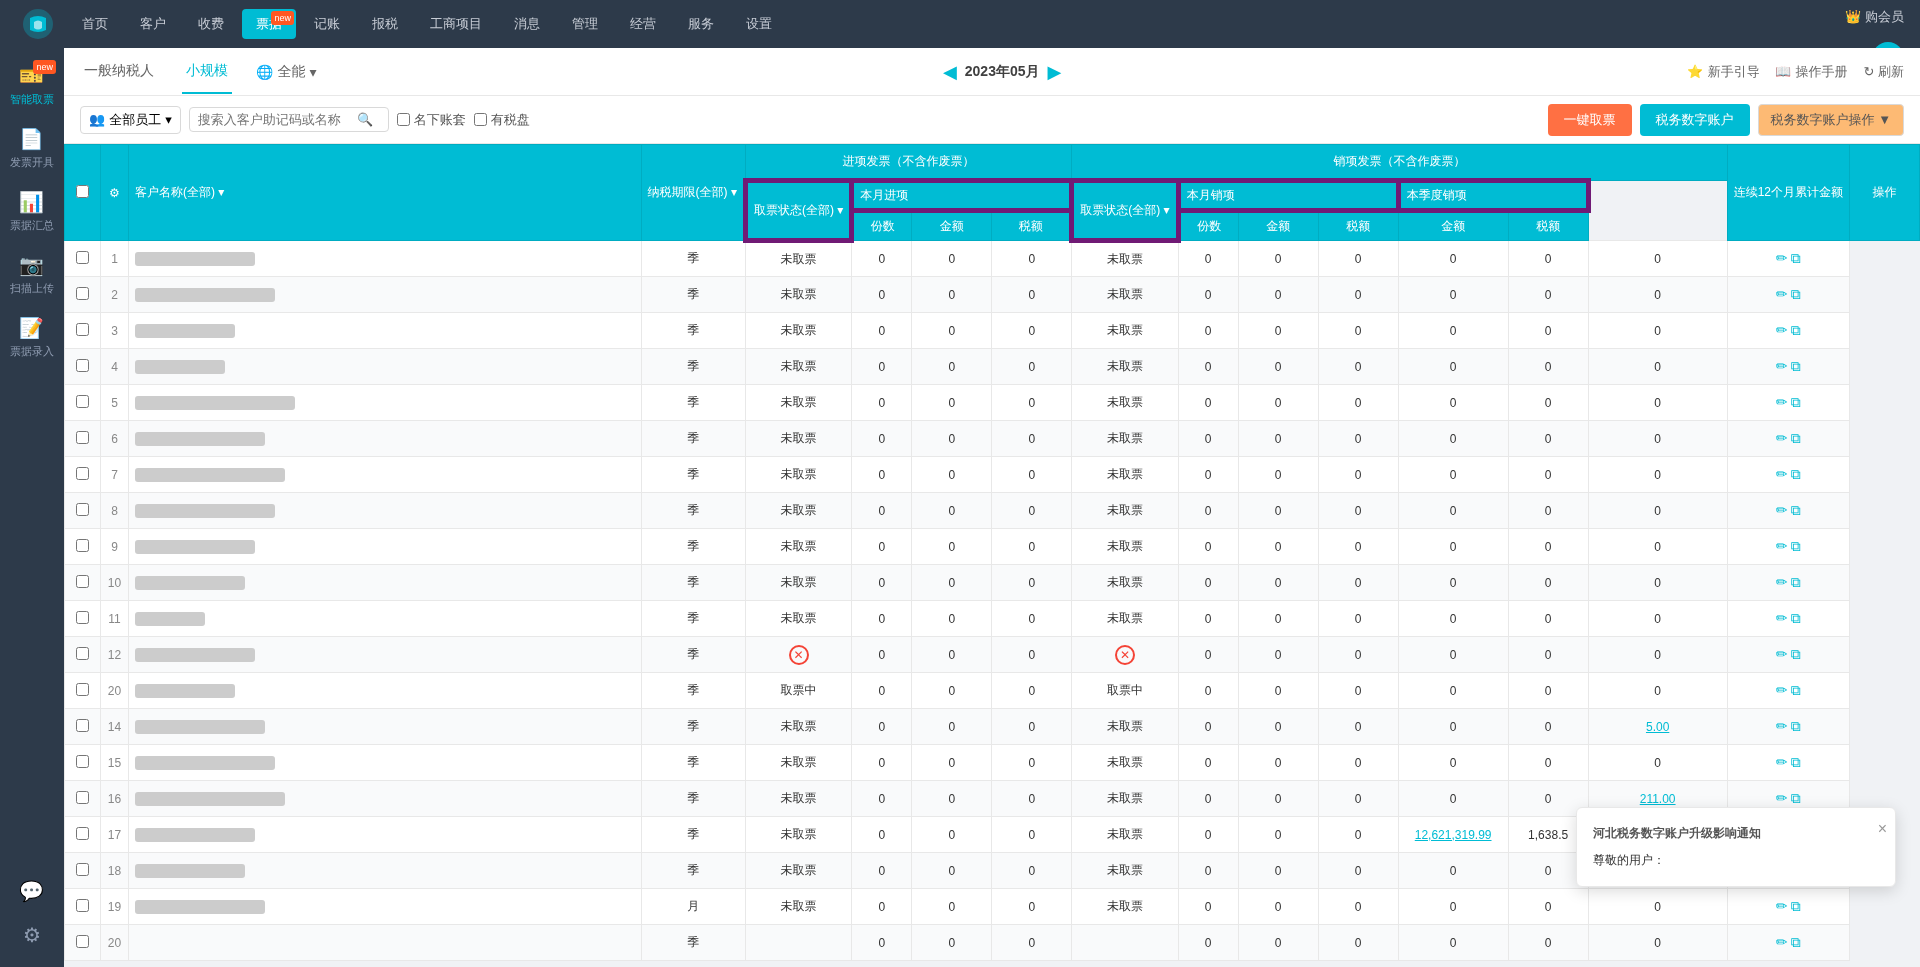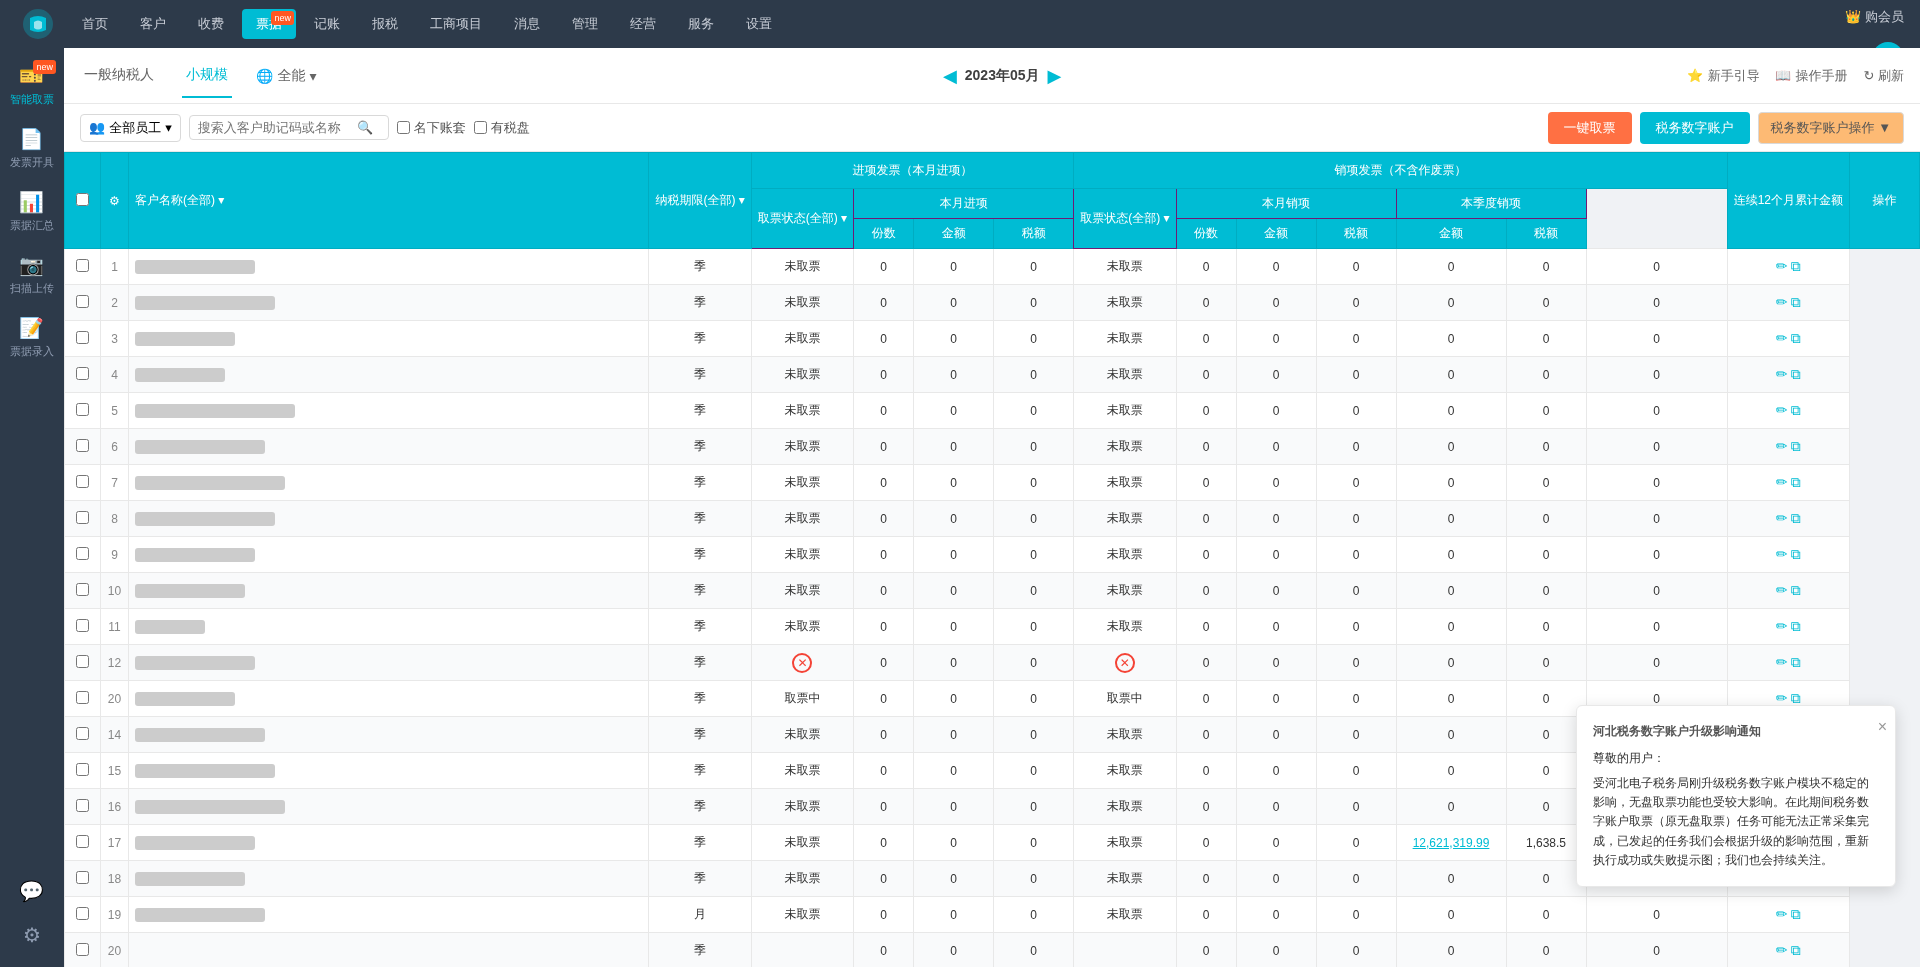--- a/index.html
+++ b/index.html
@@ -93,7 +93,7 @@
 
     
     .sub-nav {
-      height: 56px;
+      height: 48px;
       background: #fff;
       display: flex; align-items: center;
       padding: 0 16px;

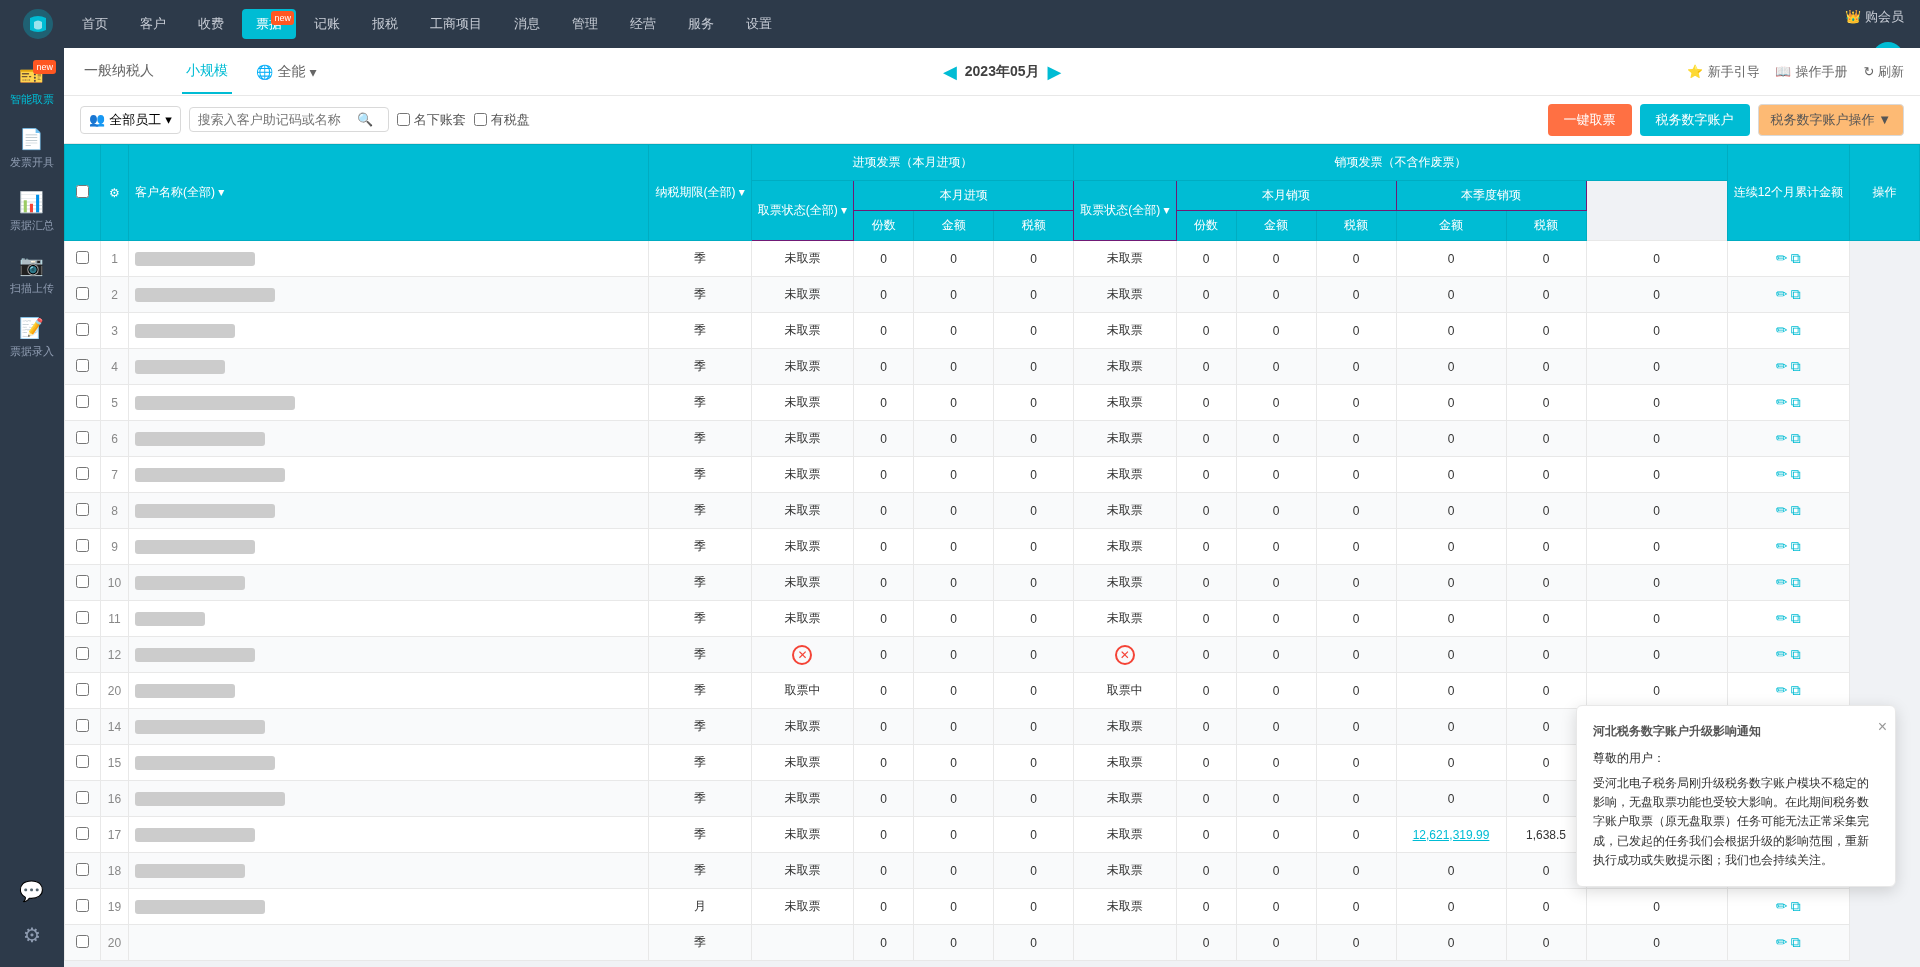--- a/index.html
+++ b/index.html
@@ -388,7 +388,7 @@
             <th rowspan="3" style="width:70px">
               纳税期限(全部) <span>▾</span>
             </th>
-            <th colspan="4">进项发票（本月进项）</th>
+            <th colspan="4">进项发票（不含作废票）</th>
             <th colspan="7">销项发票（不含作废票）</th>
             <th rowspan="3" style="width:110px">连续12个月累计金额</th>
             <th rowspan="3" style="width:70px">操作</th>

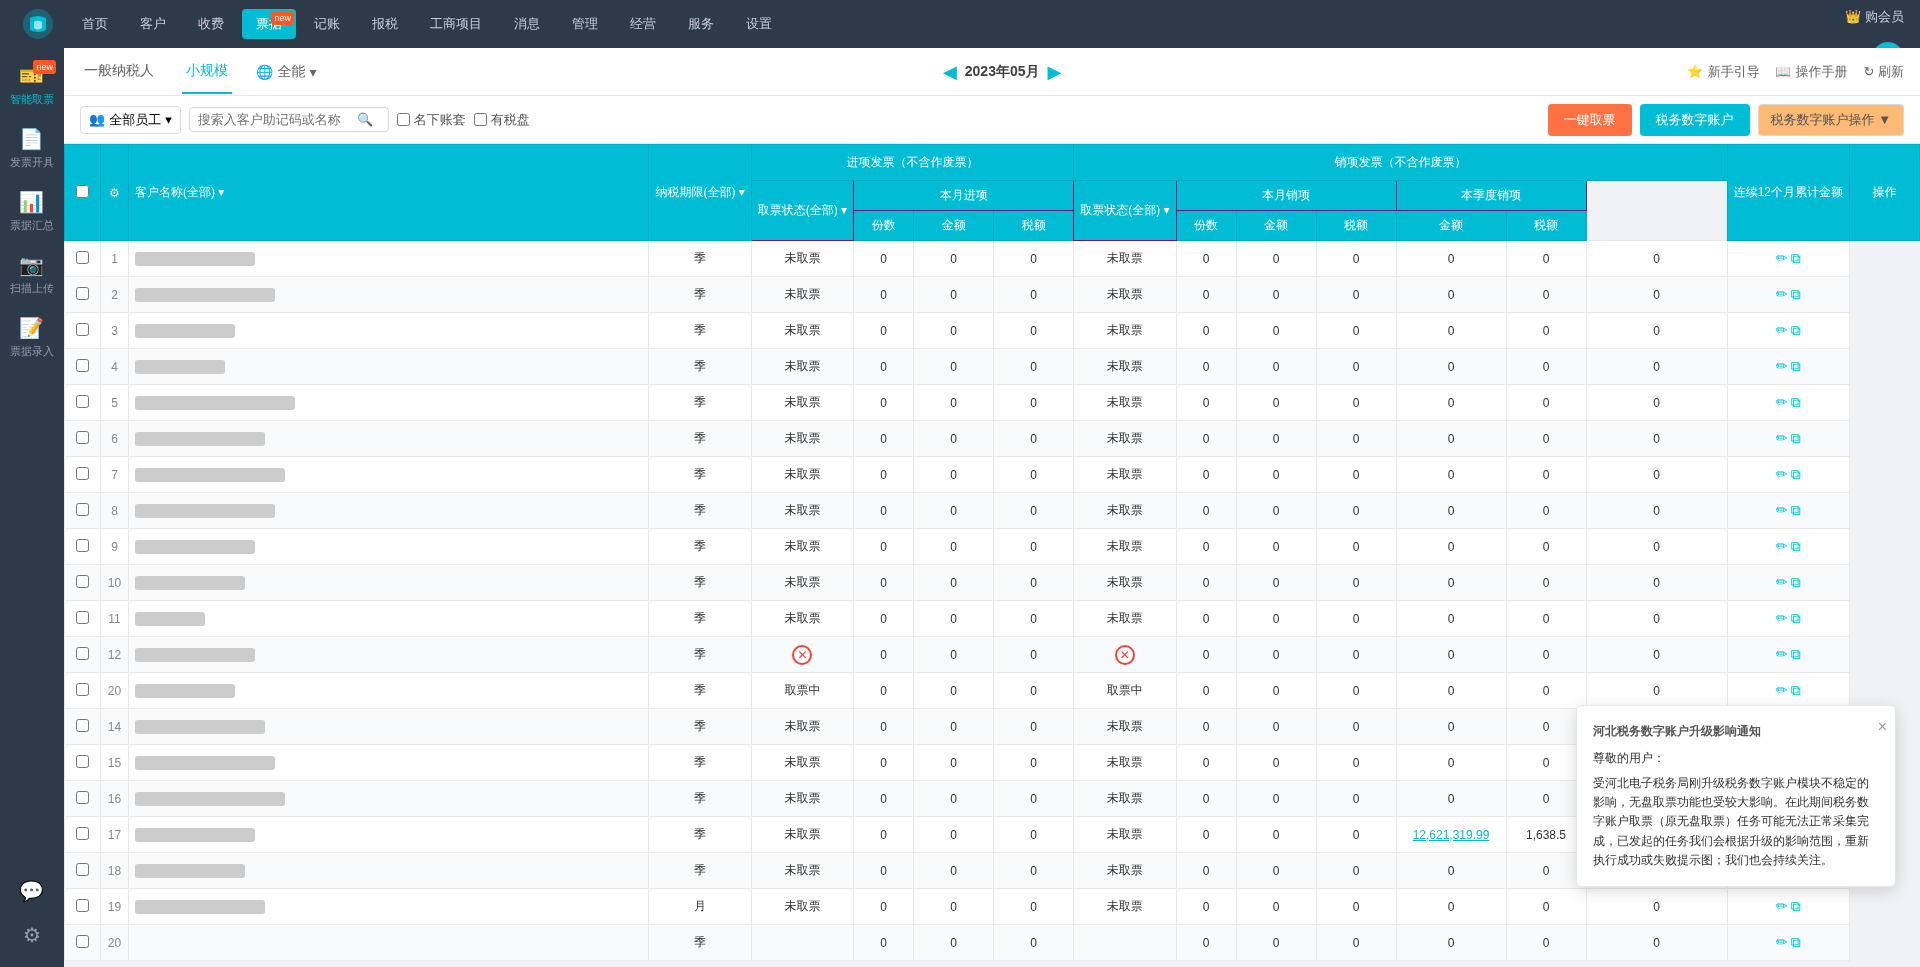--- a/index.html
+++ b/index.html
@@ -169,8 +169,8 @@
     }
     .th-group-2 th {
       background: #00bcd4; color: #fff;
-      border: 1px solid #701a75;
-      text-align: center;
+      border: 5px solid #701a75;
+      text-align: left;
       height: 30px;
       font-weight: normal;
       white-space: nowrap;

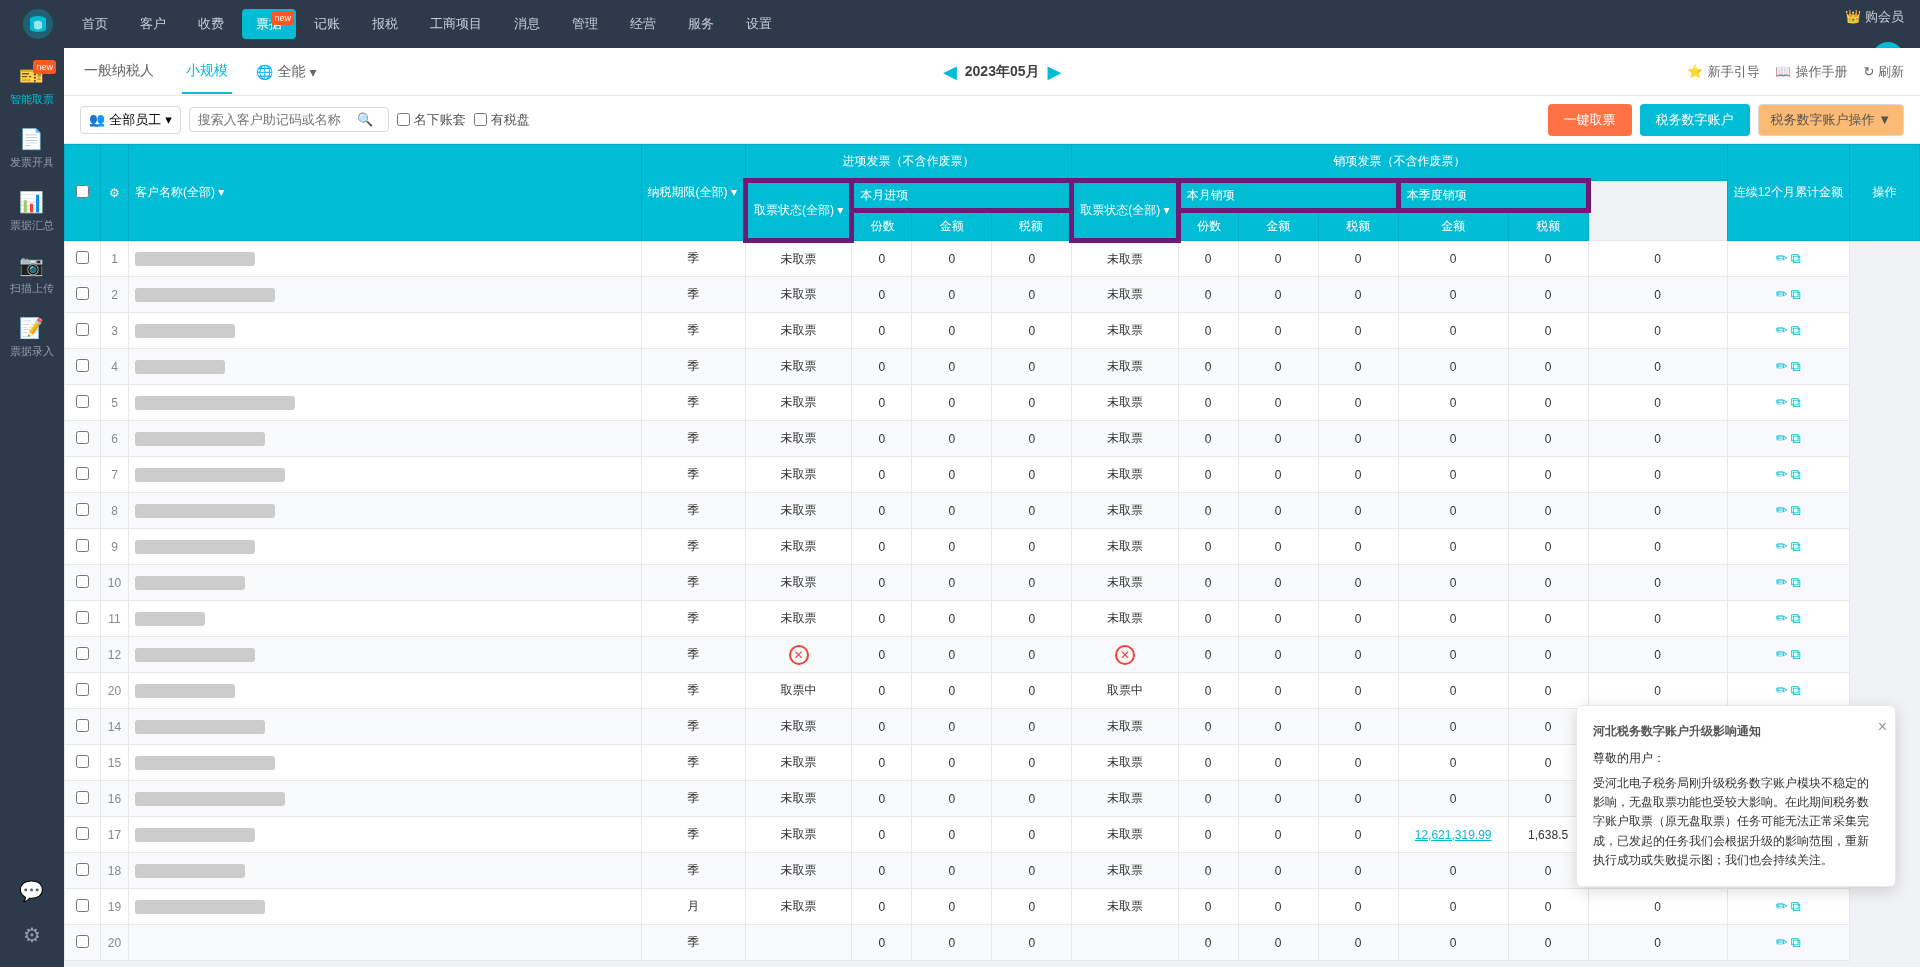--- a/index.html
+++ b/index.html
@@ -887,7 +887,6 @@
   <span class="close-btn">×</span>
   <div class="title">河北税务数字账户升级影响通知</div>
   <div>尊敬的用户：</div>
-  <div style="margin-top:6px;">受河北电子税务局刚升级税务数字账户模块不稳定的影响，无盘取票功能也受较大影响。在此期间税务数字账户取票（原无盘取票）任务可能无法正常采集完成，已发起的任务我们会根据升级的影响范围，重新执行成功或失败提示图；我们也会持续关注。</div>
 </div>
 
 </body></html>

